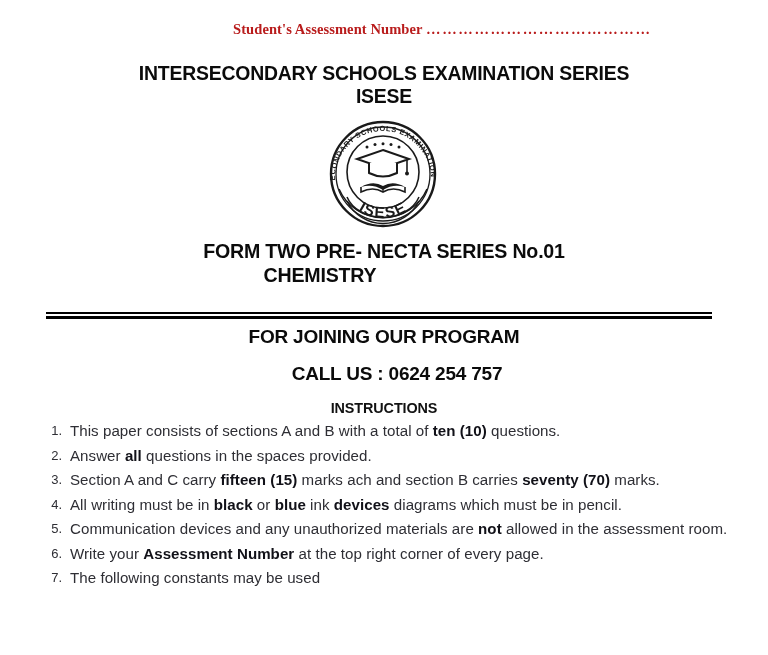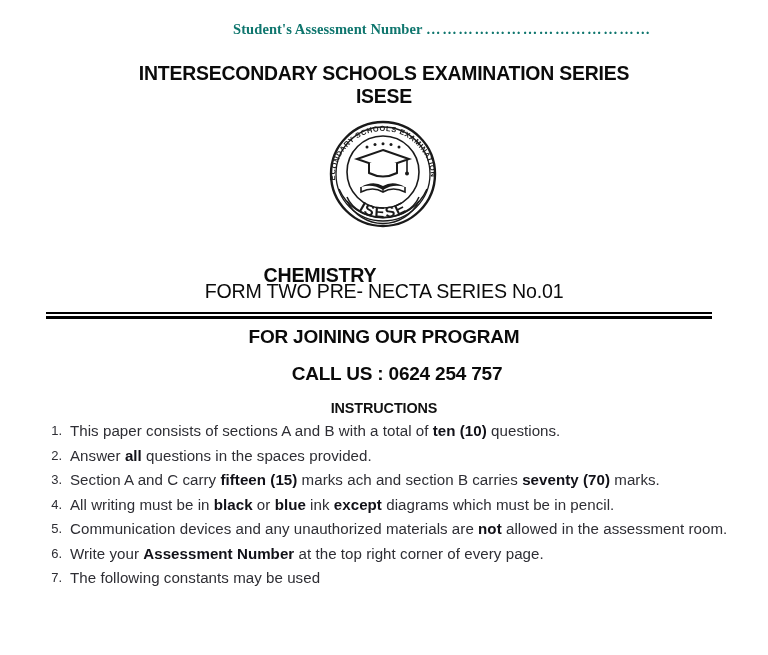--- a/index.html
+++ b/index.html
@@ -26,7 +26,7 @@
     font-weight: bold;
     font-size: 14.5px;
     letter-spacing: 0.1px;
-    color: #0f766e;
+    color: #b91c1c;
     white-space: nowrap;
   }
   .asmt-dots {

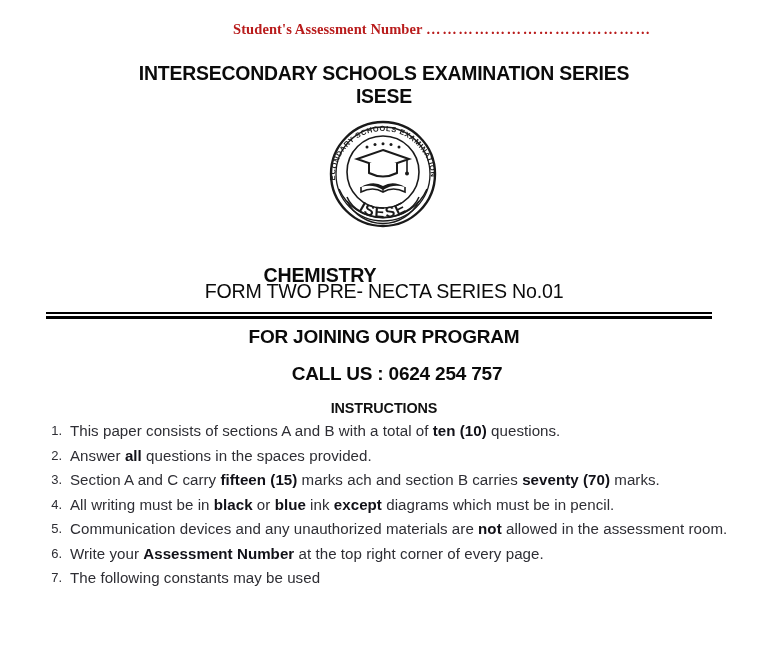--- a/index.html
+++ b/index.html
@@ -77,11 +77,10 @@
     left: 0;
     width: 768px;
     text-align: center;
-    font-weight: normal;
+    font-weight: bold;
     font-size: 19.6px;
     letter-spacing: -0.2px;
     color: #0b0b0b;
-    margin-top: 40px;
   }
   .exam-subject {
     position: absolute;

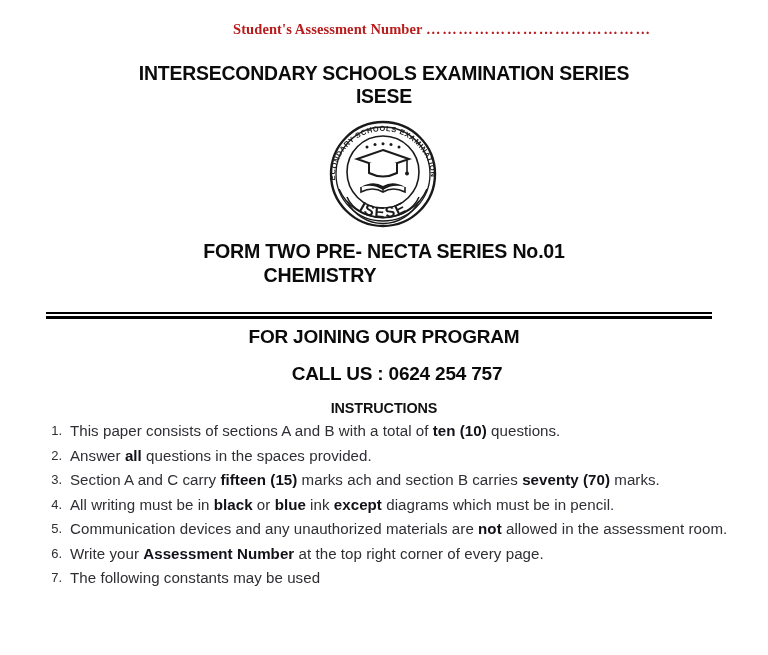--- a/index.html
+++ b/index.html
@@ -292,7 +292,7 @@
     </div>
     <div class="instr-item">
       <div class="instr-num">4.</div>
-      <div class="instr-text"><span>All writing must be in </span><b>black</b><span> or </span><b>blue</b><span> ink </span><b>except</b><span> diagrams which must be in pencil.</span></div>
+      <div class="instr-text"><span>All writing must be in </span><b>black</b><span> or </span><b>blue</b><span> ink </span><b>devices</b><span> diagrams which must be in pencil.</span></div>
     </div>
     <div class="instr-item">
       <div class="instr-num">5.</div>

